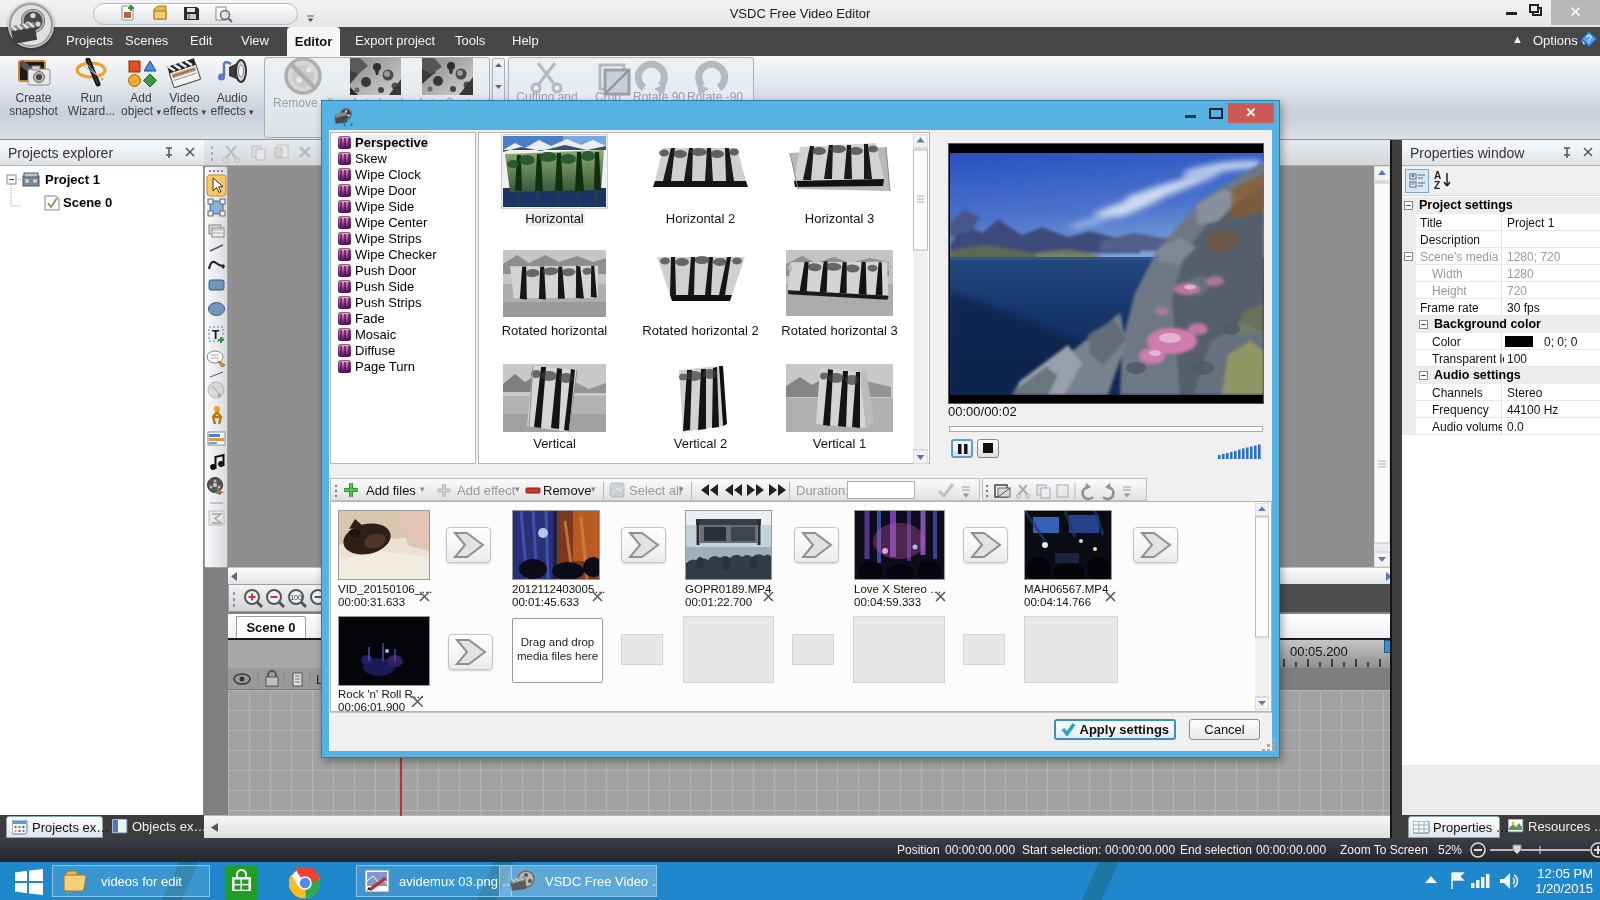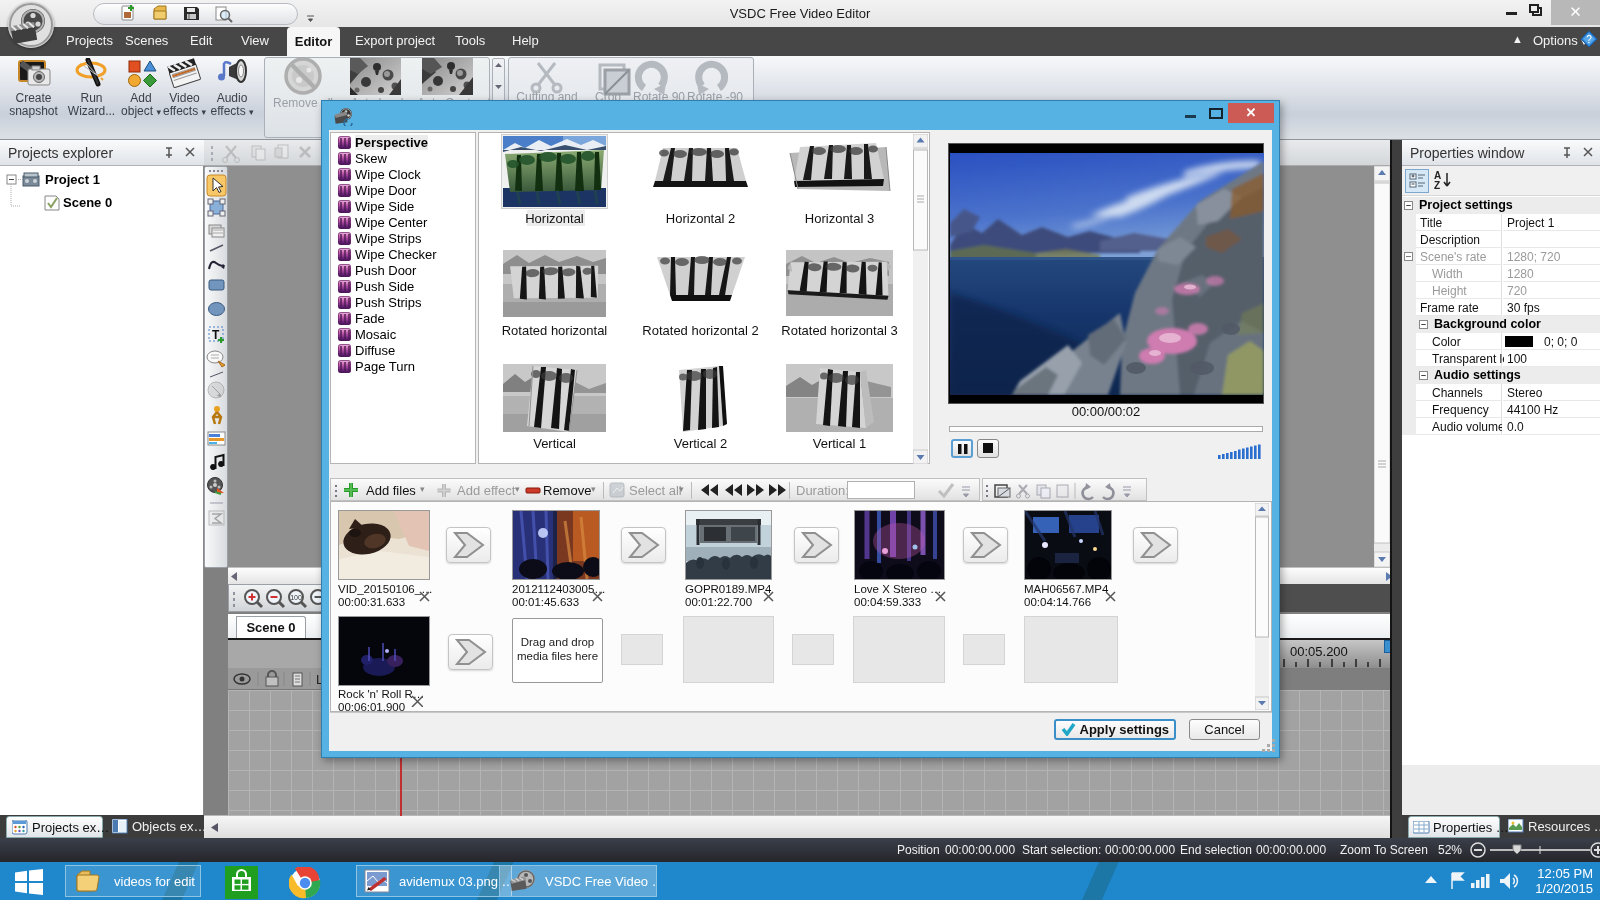--- a/index.html
+++ b/index.html
@@ -556,7 +556,7 @@
         </div>
         <div class="cell"></div>
         <div class="cellv"></div>
-        <span class="lab">Scene's rate</span>
+        <span class="lab">Scene's media</span>
         <span class="val">1280; 720</span>
       </div>
     <div class="prow" style="top:68px;color:#9a9a9a">

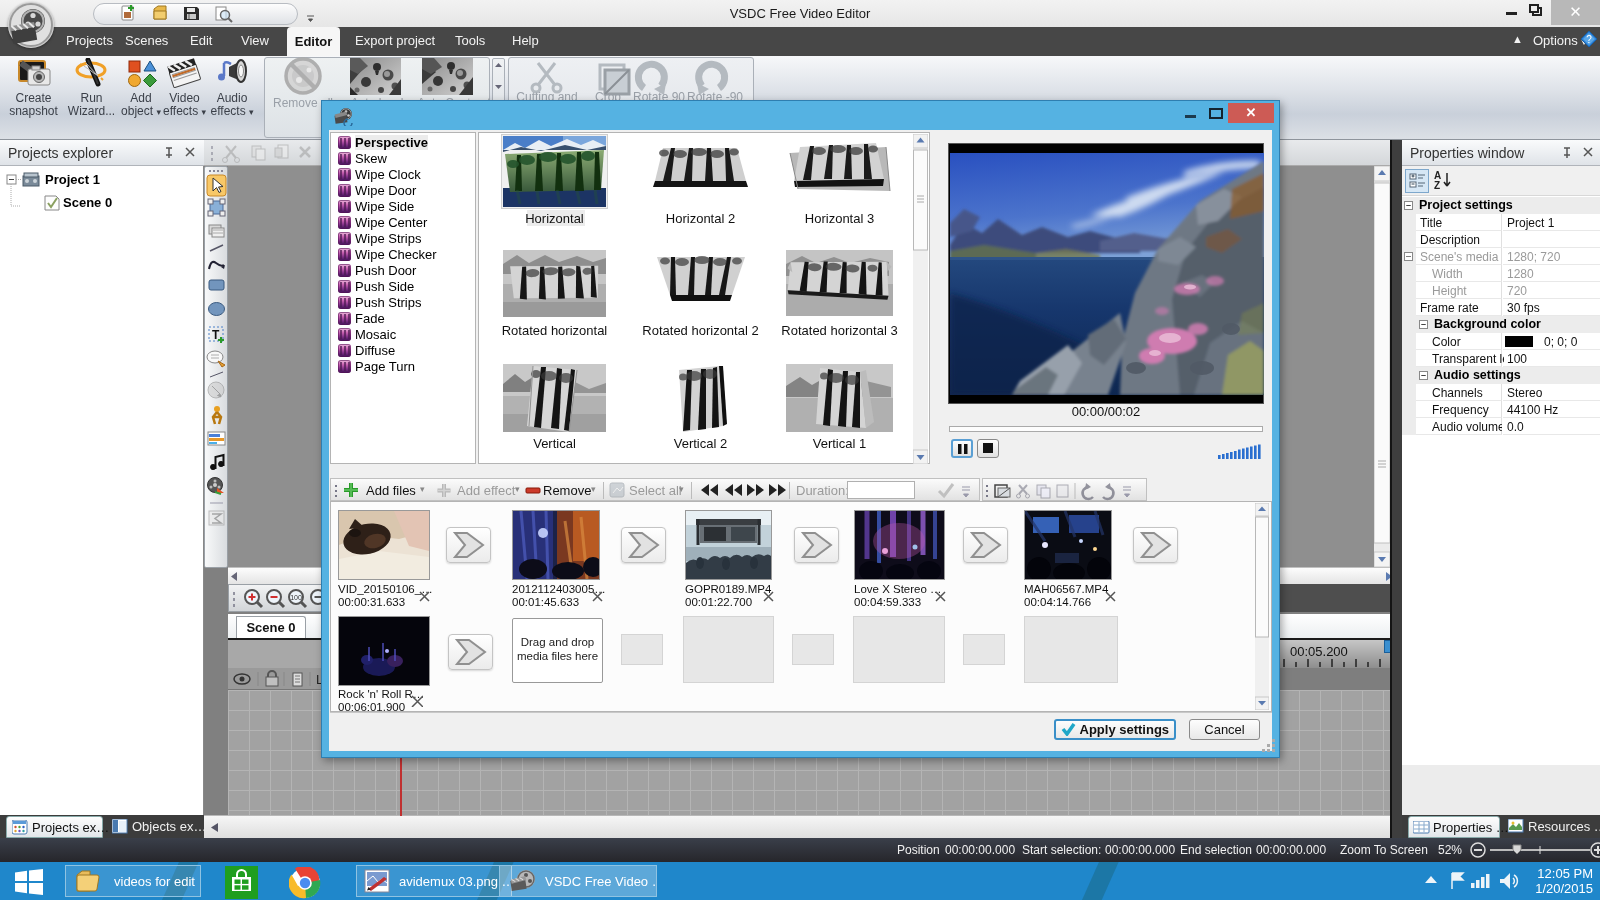--- a/index.html
+++ b/index.html
@@ -1081,7 +1081,7 @@
           </g>
       </svg>
     </div>
-    <div class="abs" style="left:626px;top:303px;width:316px;height:16px;text-align:center;font-size:13px;color:#111">00:00/00:02</div>
+    <div class="abs" style="left:626px;top:303px;width:316px;height:16px;text-align:left;font-size:13px;color:#111">00:00/00:02</div>
     <div class="abs" style="left:627px;top:325px;width:314px;height:6px;background:#fdfdfd;border:1px solid #aaa"></div>
     <div class="abs pbtn" style="left:629px;top:338px;border:2px solid #5a9fd4"><svg width="20" height="16">
           <rect x="5" y="3" width="3.5" height="10" fill="#111"></rect>

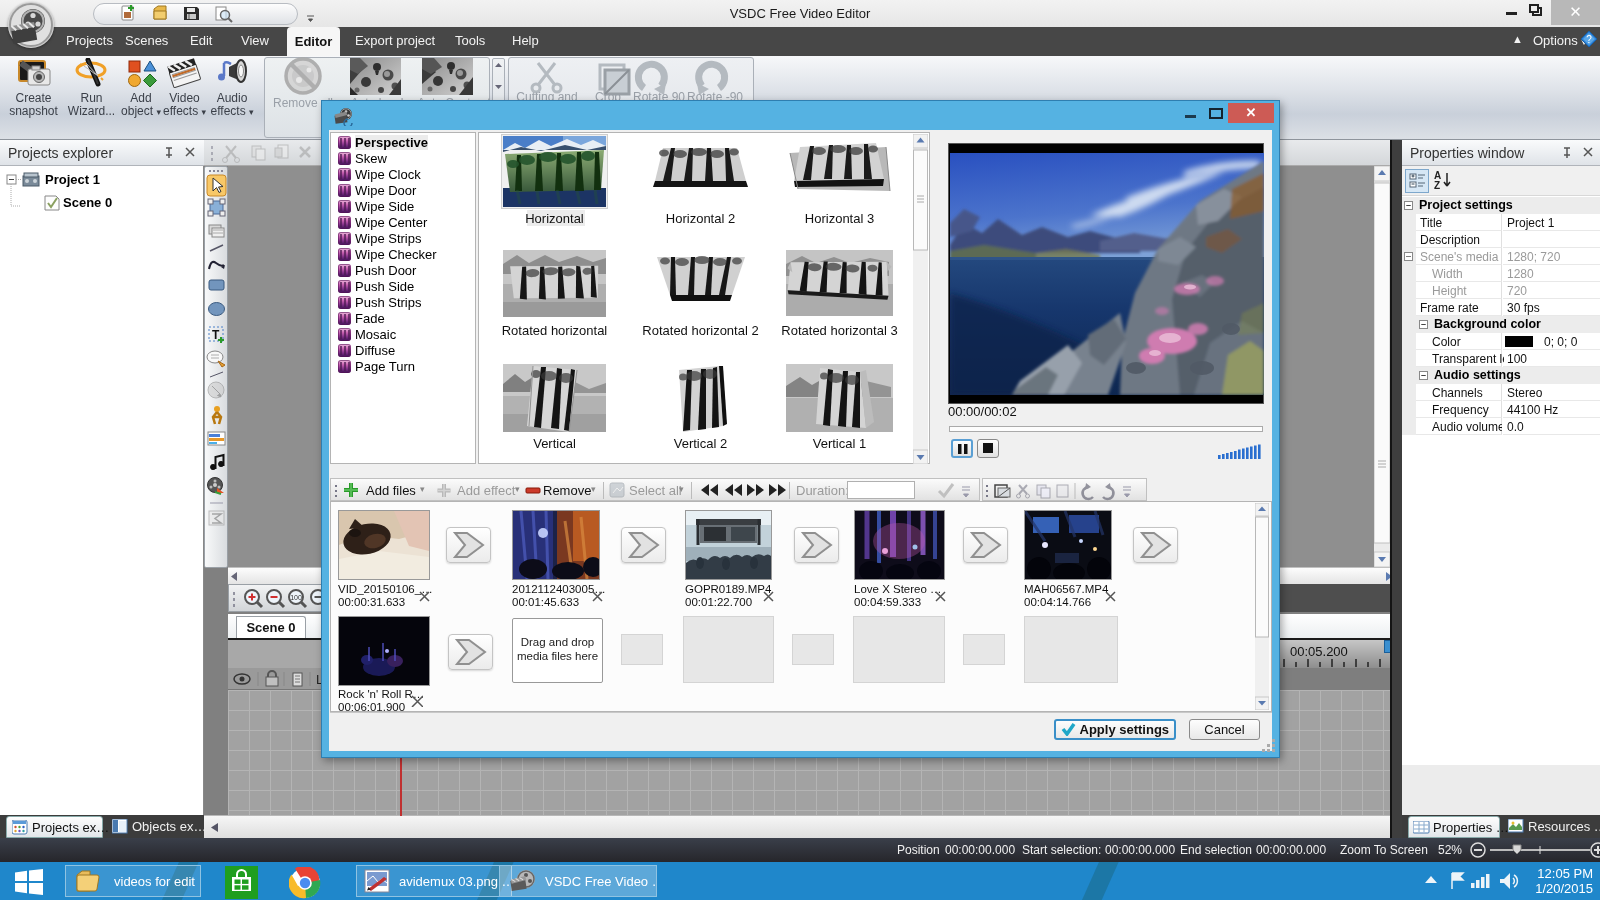--- a/index.html
+++ b/index.html
@@ -675,7 +675,7 @@
           <path d="M14 14 H28 V26 L14 24.5 Z"></path>
         </g>
       </svg>
-    <div class="abs tbtn" style="left:65px;width:136px">
+    <div class="abs tbtn" style="left:52px;width:158px">
       <svg width="28" height="24" style="position:absolute;left:9px;top:3px">
           <path d="M2 6 l5 -4 h8 v20 h-13 z" fill="#e8bc5c" stroke="#a07820"></path>
           <path d="M2 8 q0 -2 2 -2 h18 q2 0 2 2 l-2 12 q0 2 -2 2 h-16 q-2 0 -2 -2 z" fill="#f4d078" stroke="#a07820"></path>

